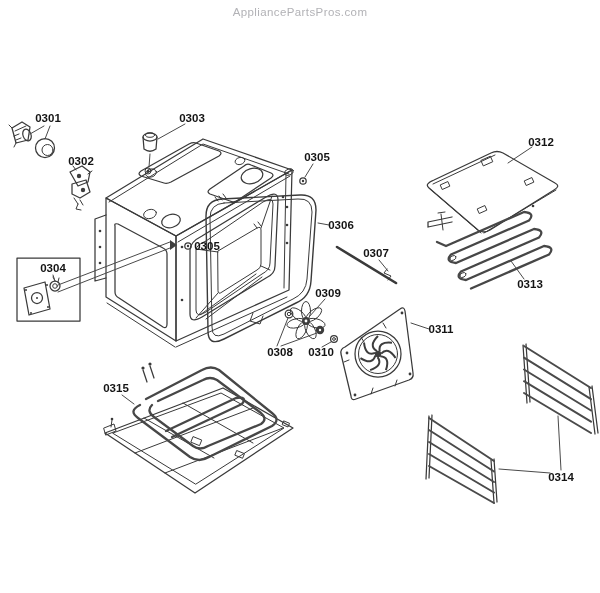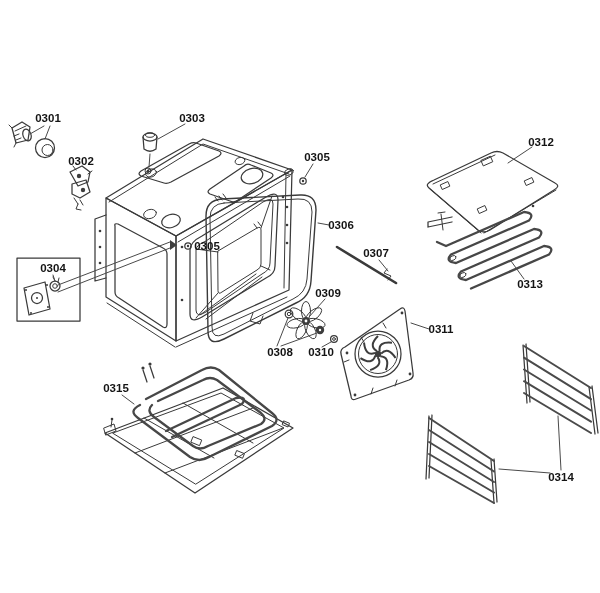--- a/index.html
+++ b/index.html
@@ -30,6 +30,7 @@
 <body>
 
 <div class="stage">
+  <div class="watermark">AppliancePartsPros.com</div>
 
   <svg width="600" height="593" viewBox="0 0 600 593">
 

